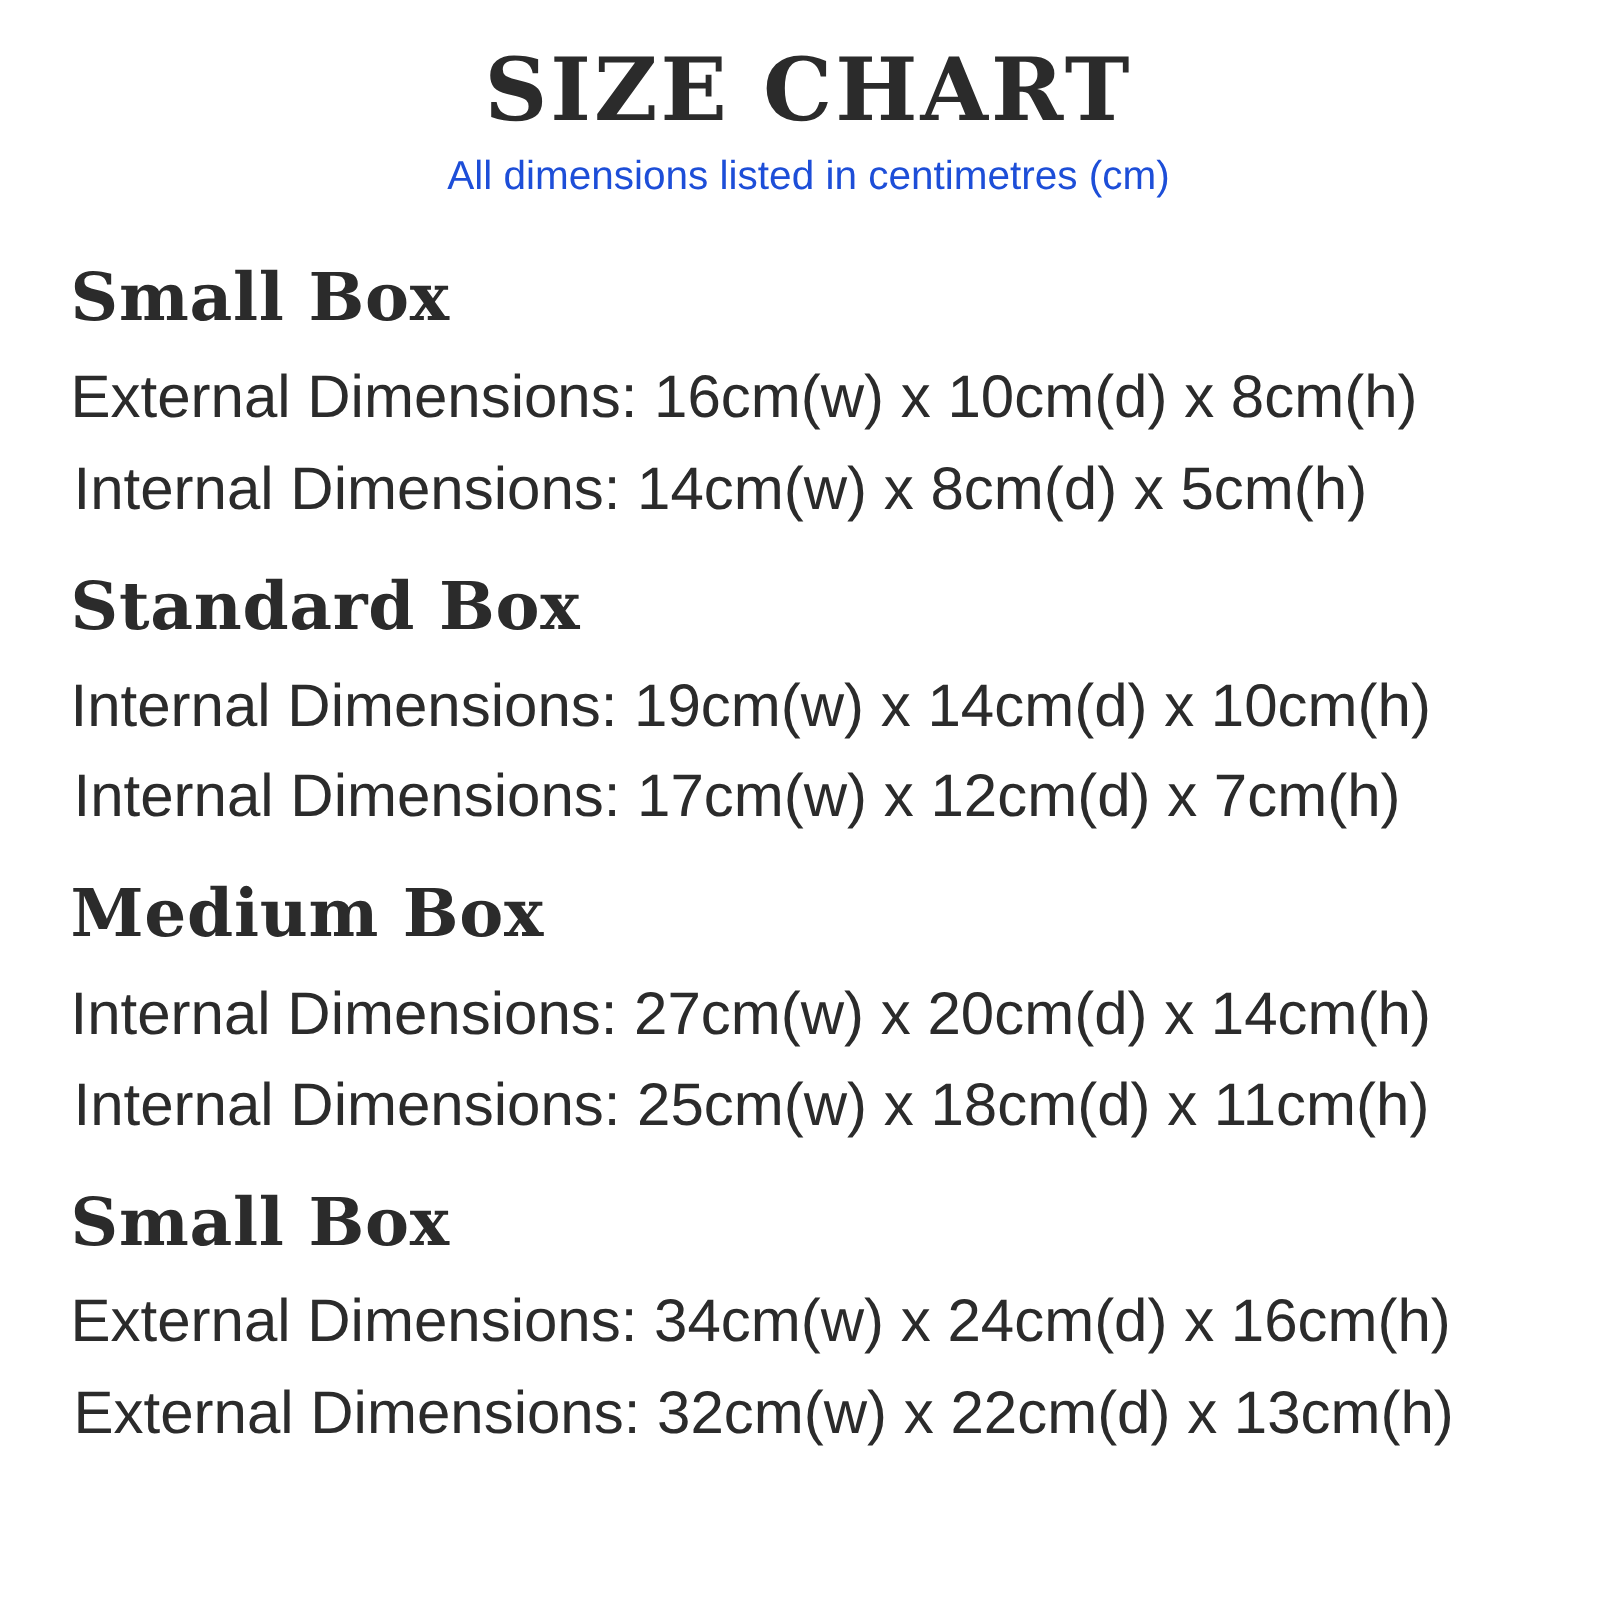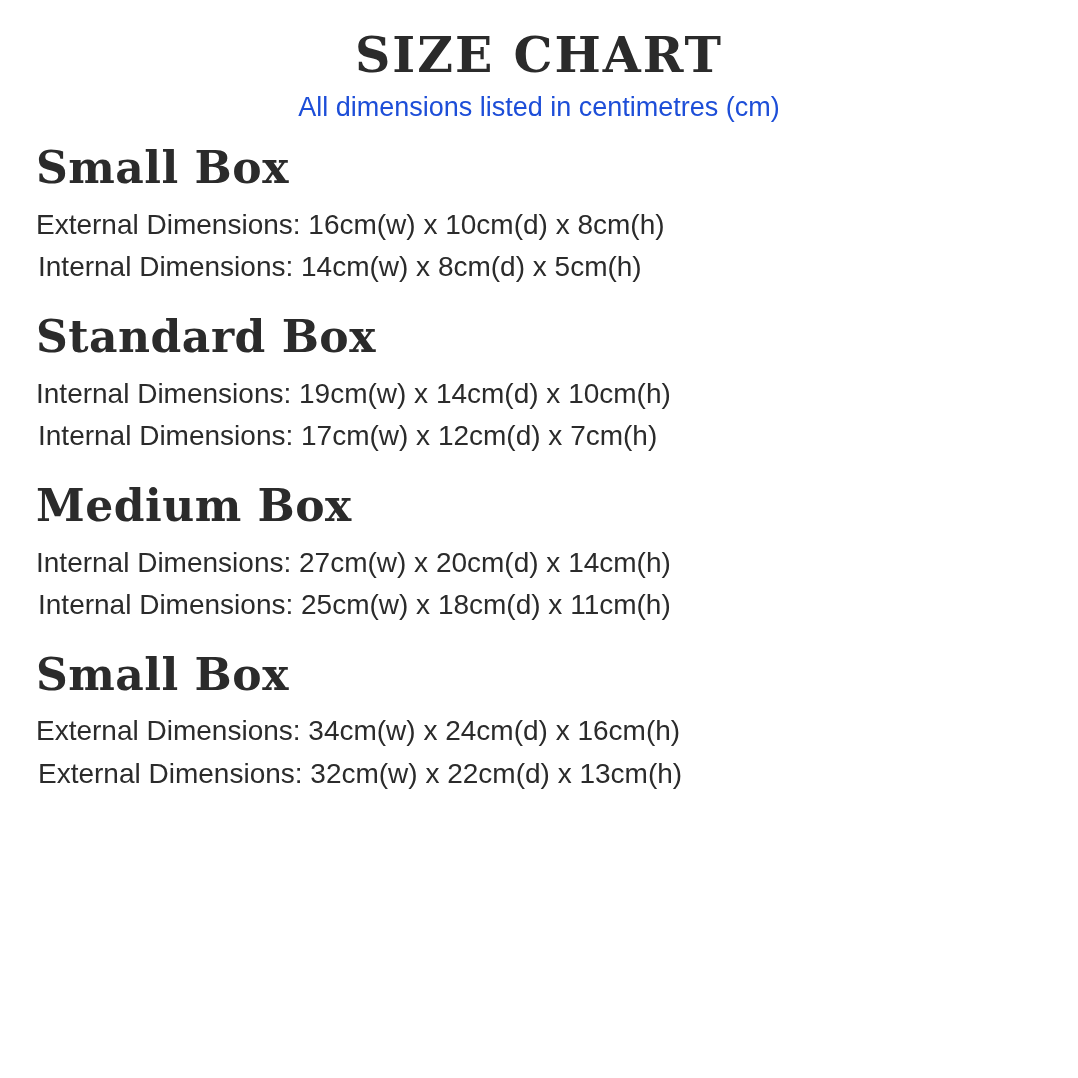--- a/index.html
+++ b/index.html
@@ -24,7 +24,7 @@
   .page-title {
     font-family: "DejaVu Serif", serif;
     font-weight: 700;
-    font-size: 49px;
+    font-size: 58px;
     line-height: 1.05;
     letter-spacing: 2px;
     margin: 0;

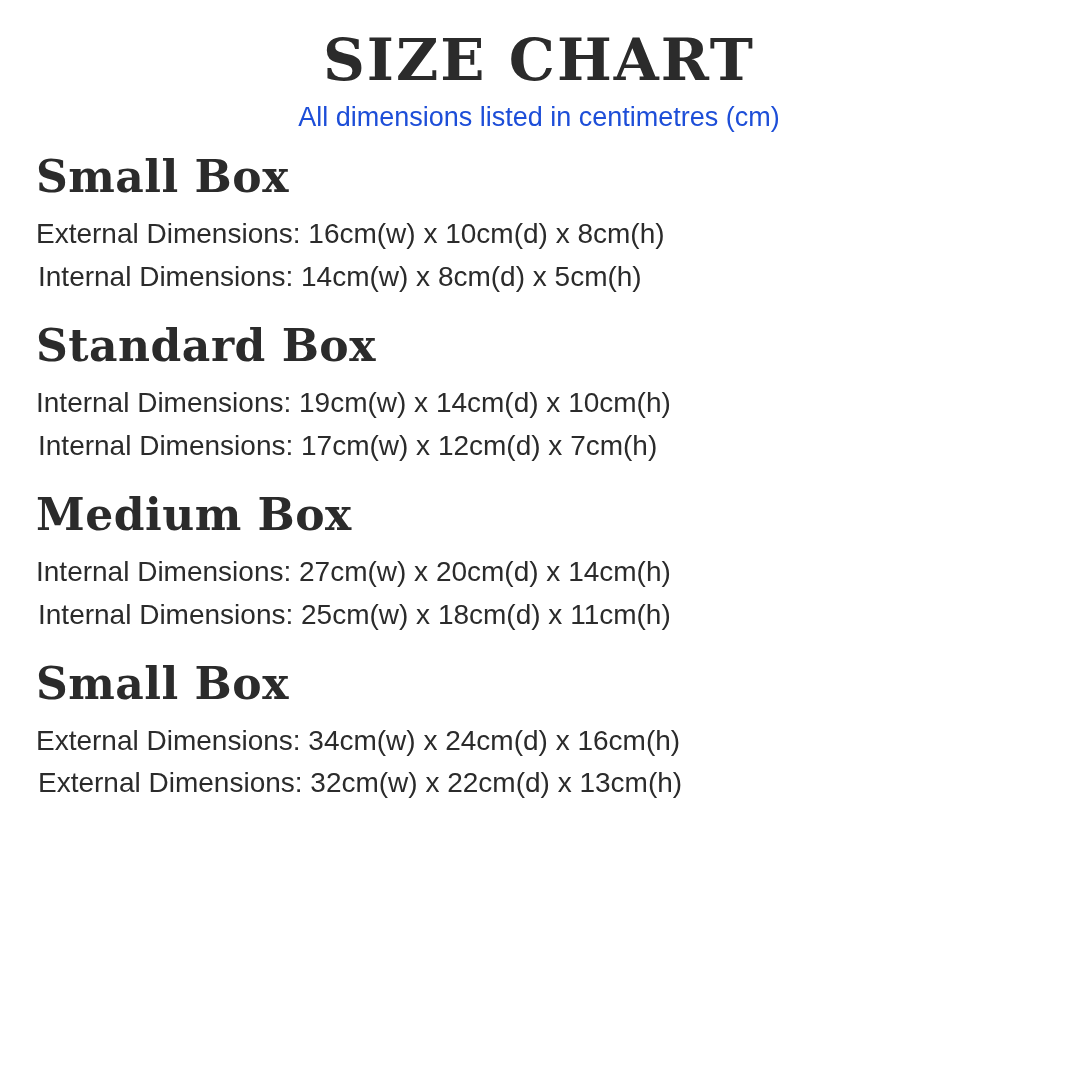--- a/index.html
+++ b/index.html
@@ -38,8 +38,8 @@
     color: #1d4ed8;
   }
   .sections {
-    margin-top: 14px;
-    padding-left: 36px;
+    margin-top: 36px;
+    padding-left: 47px;
     padding-right: 40px;
   }
   .box-section {

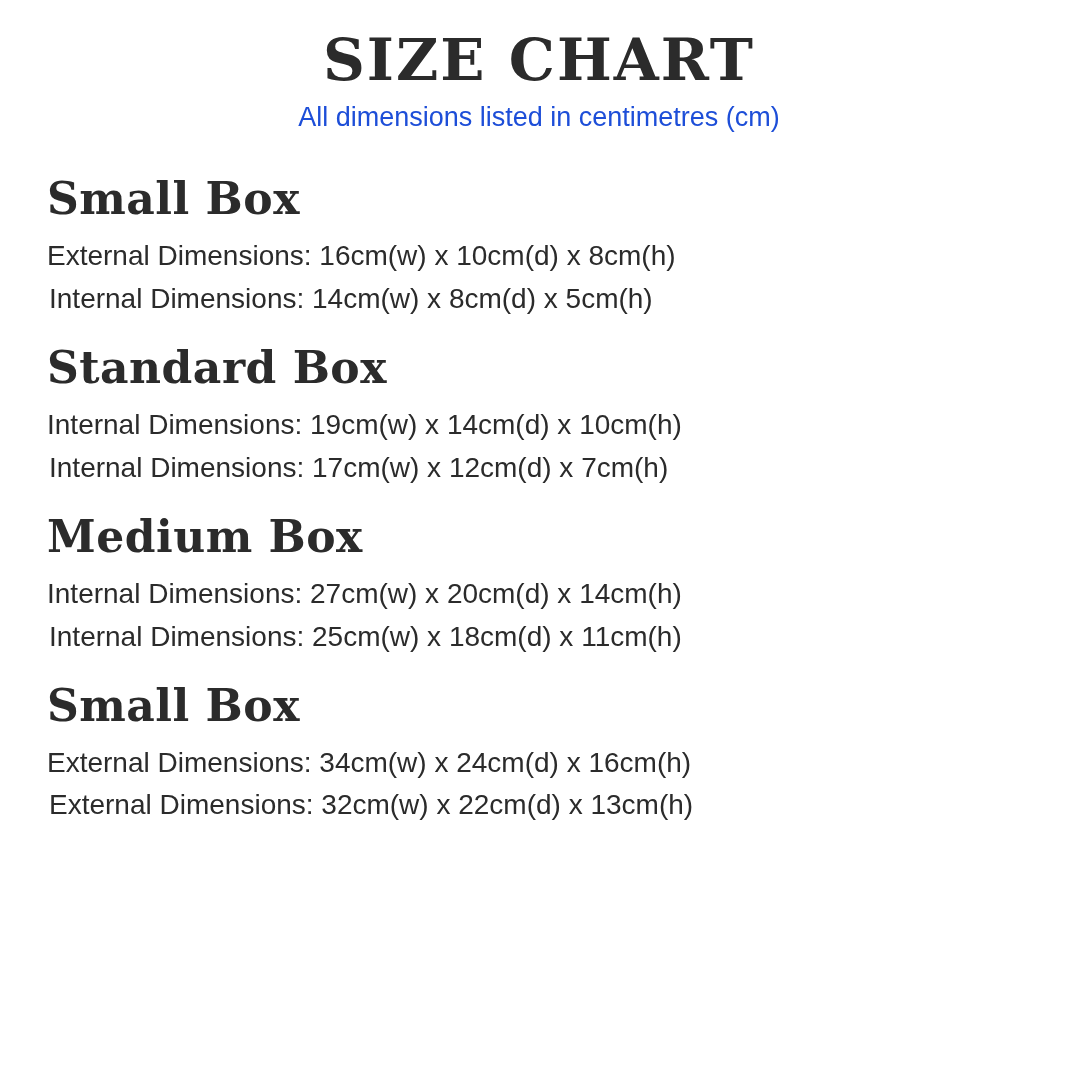--- a/index.html
+++ b/index.html
@@ -56,7 +56,7 @@
   }
   .dim-line {
     font-family: "Liberation Sans", sans-serif;
-    font-size: 28px;
+    font-size: 40px;
     line-height: 1.52;
     margin: 0;
     color: #2b2b2b;

